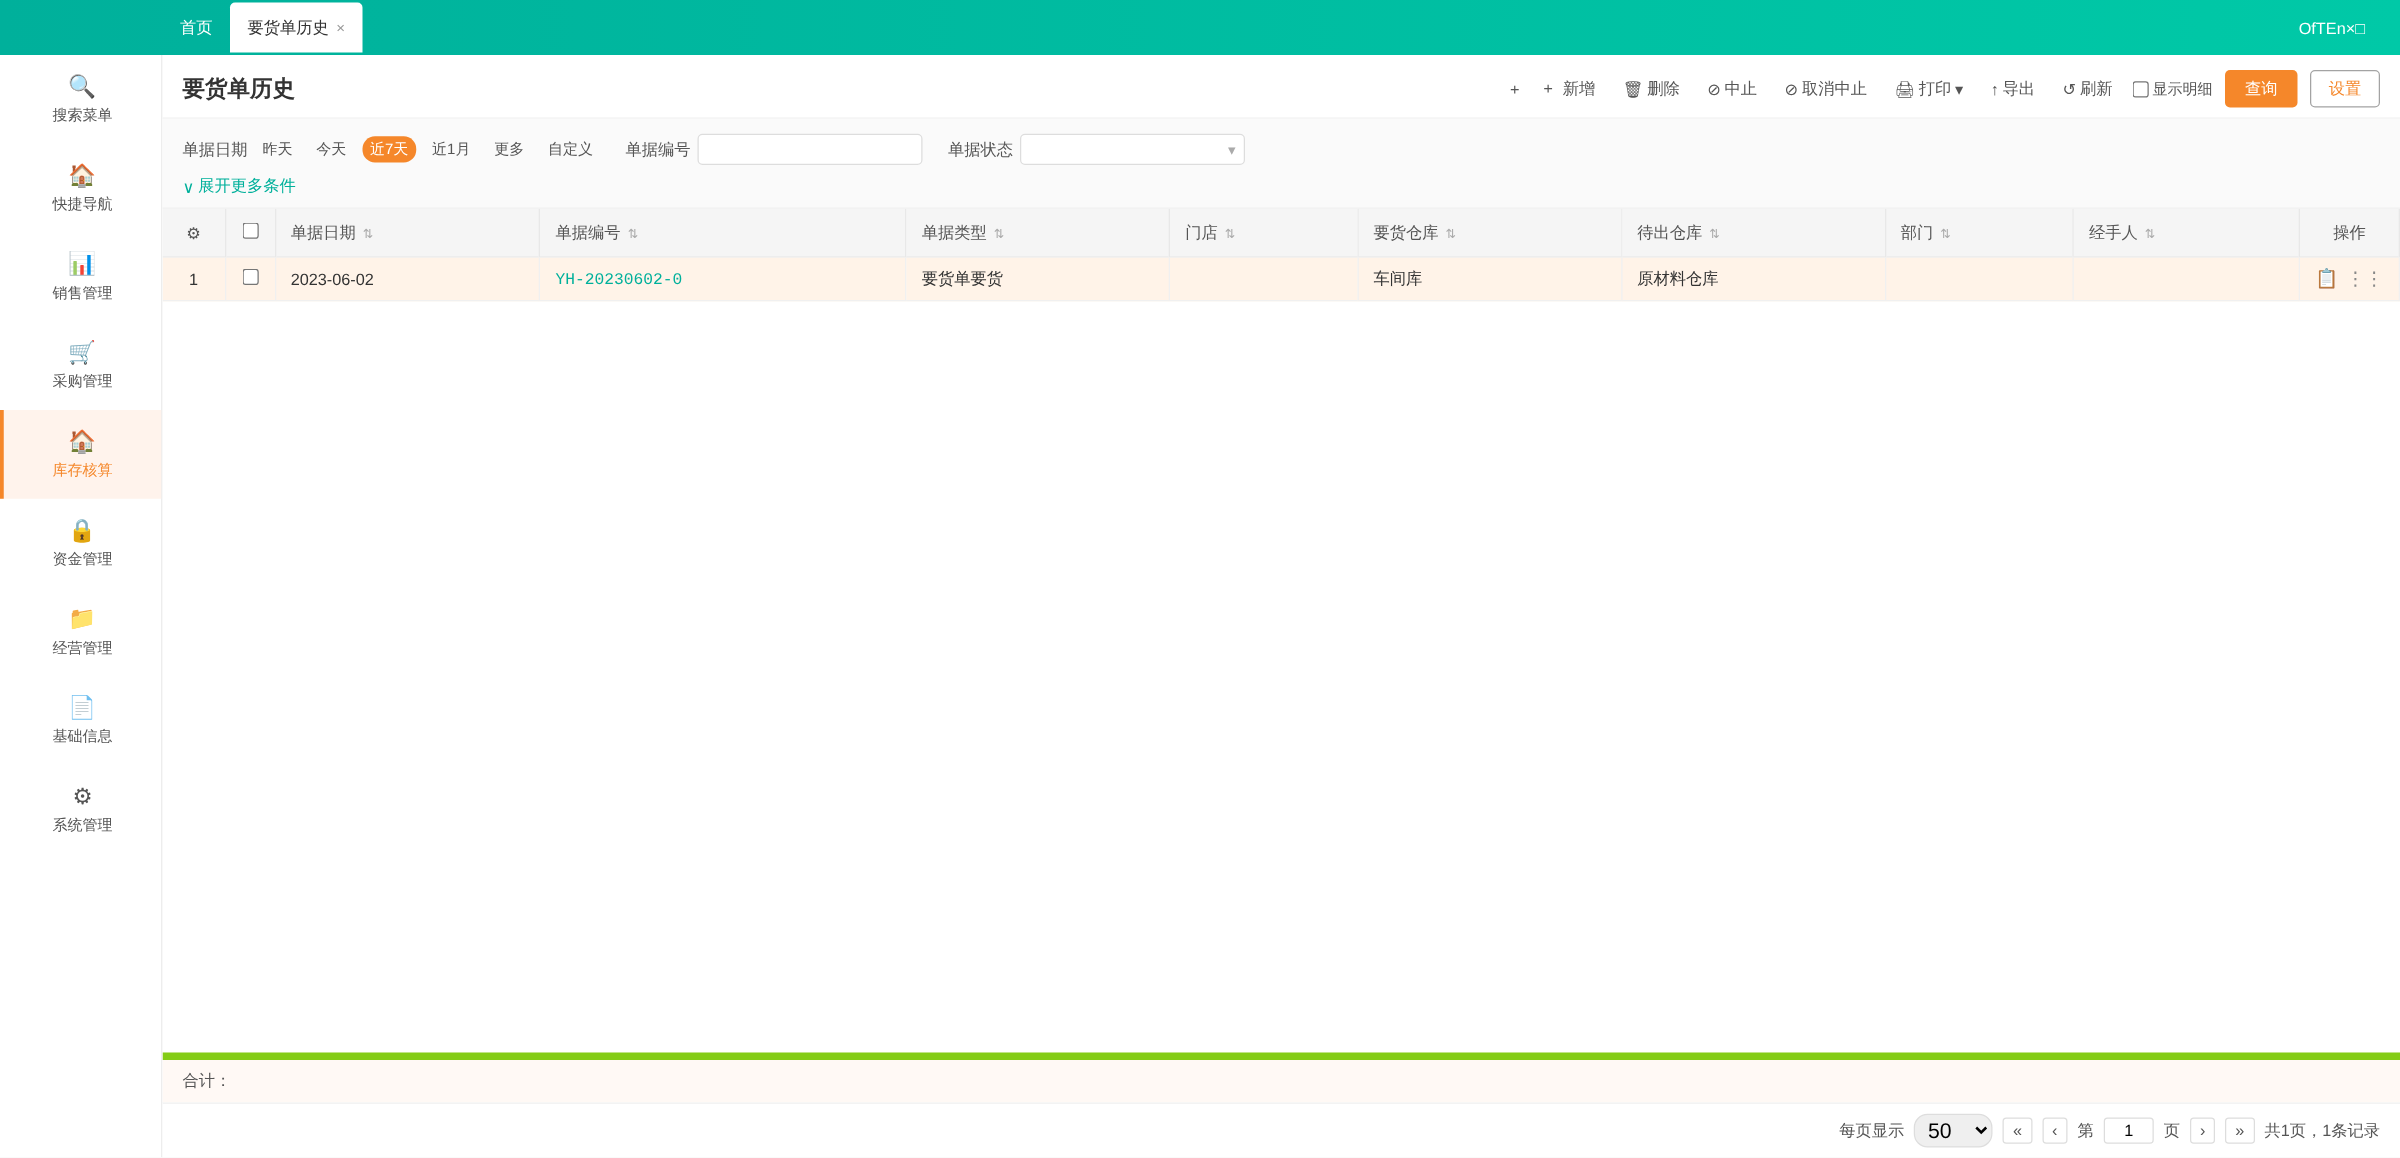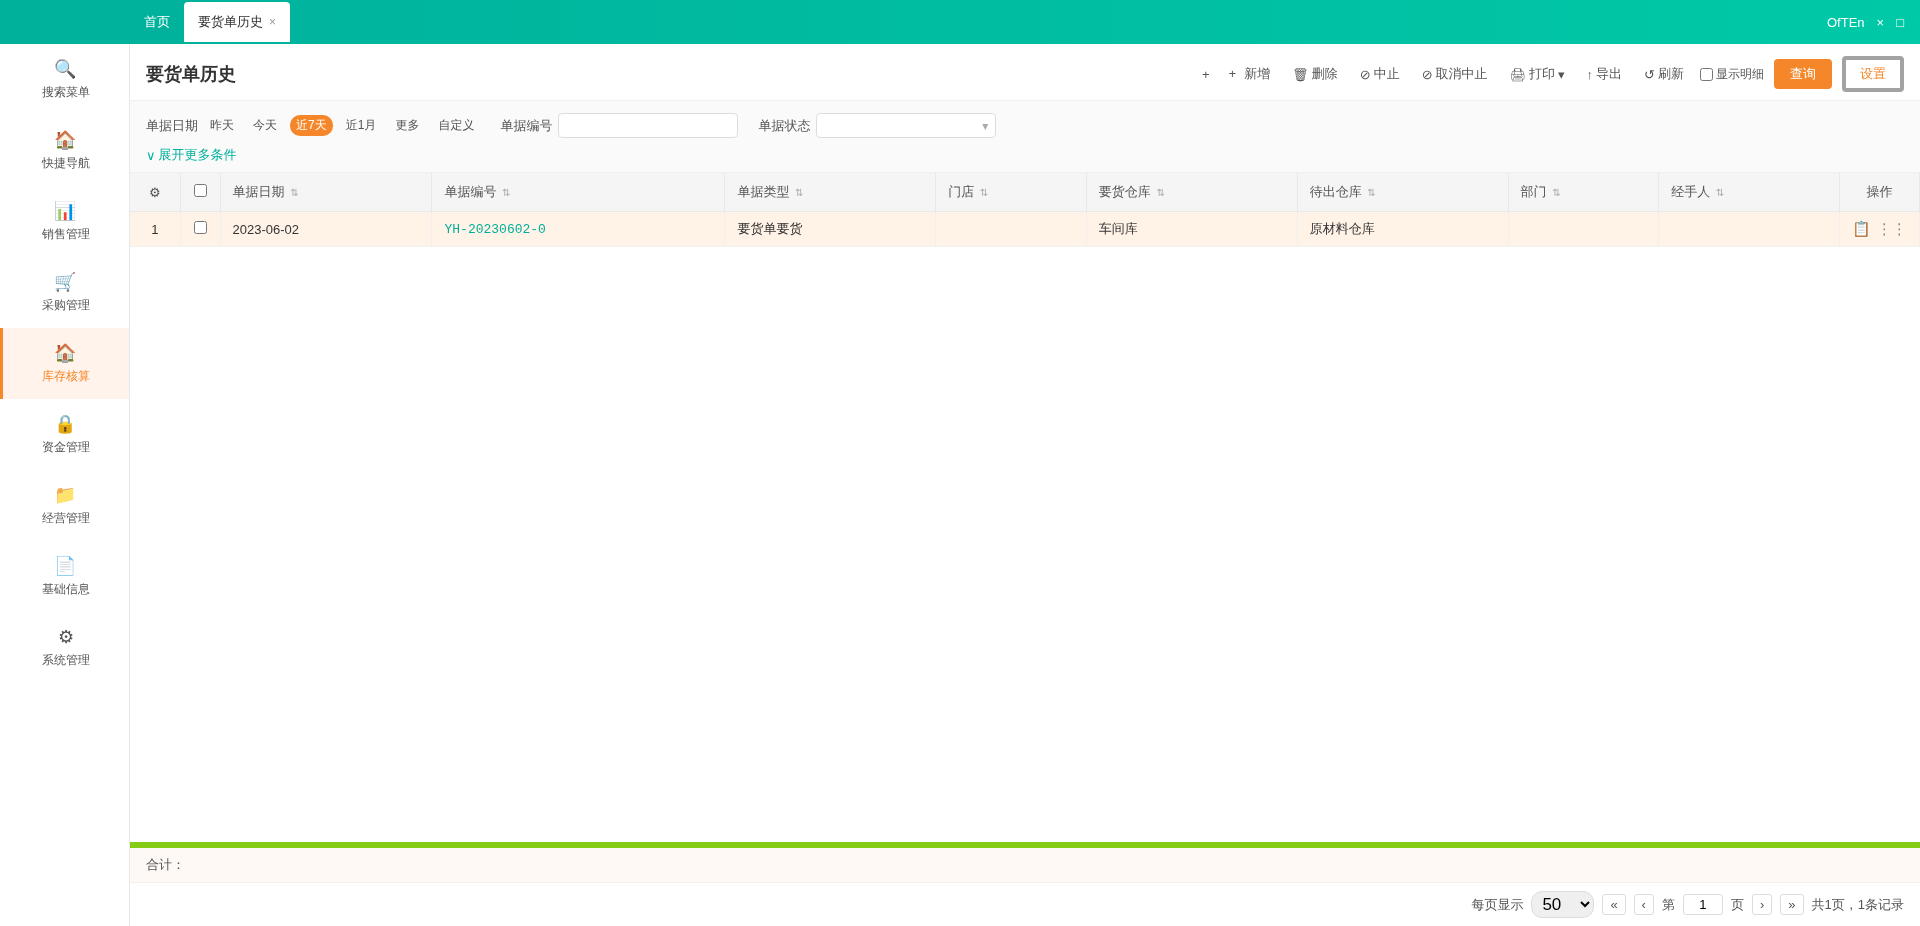--- a/index.html
+++ b/index.html
@@ -39,10 +39,9 @@
       margin-left: auto;
       display: flex;
       align-items: center;
-      padding-right: 16px;
+      padding-right: 28px;
       color: #fff;
       font-size: 13px;
-      gap: 12px;
     }
     .top-bar-right span { cursor: pointer; }
 

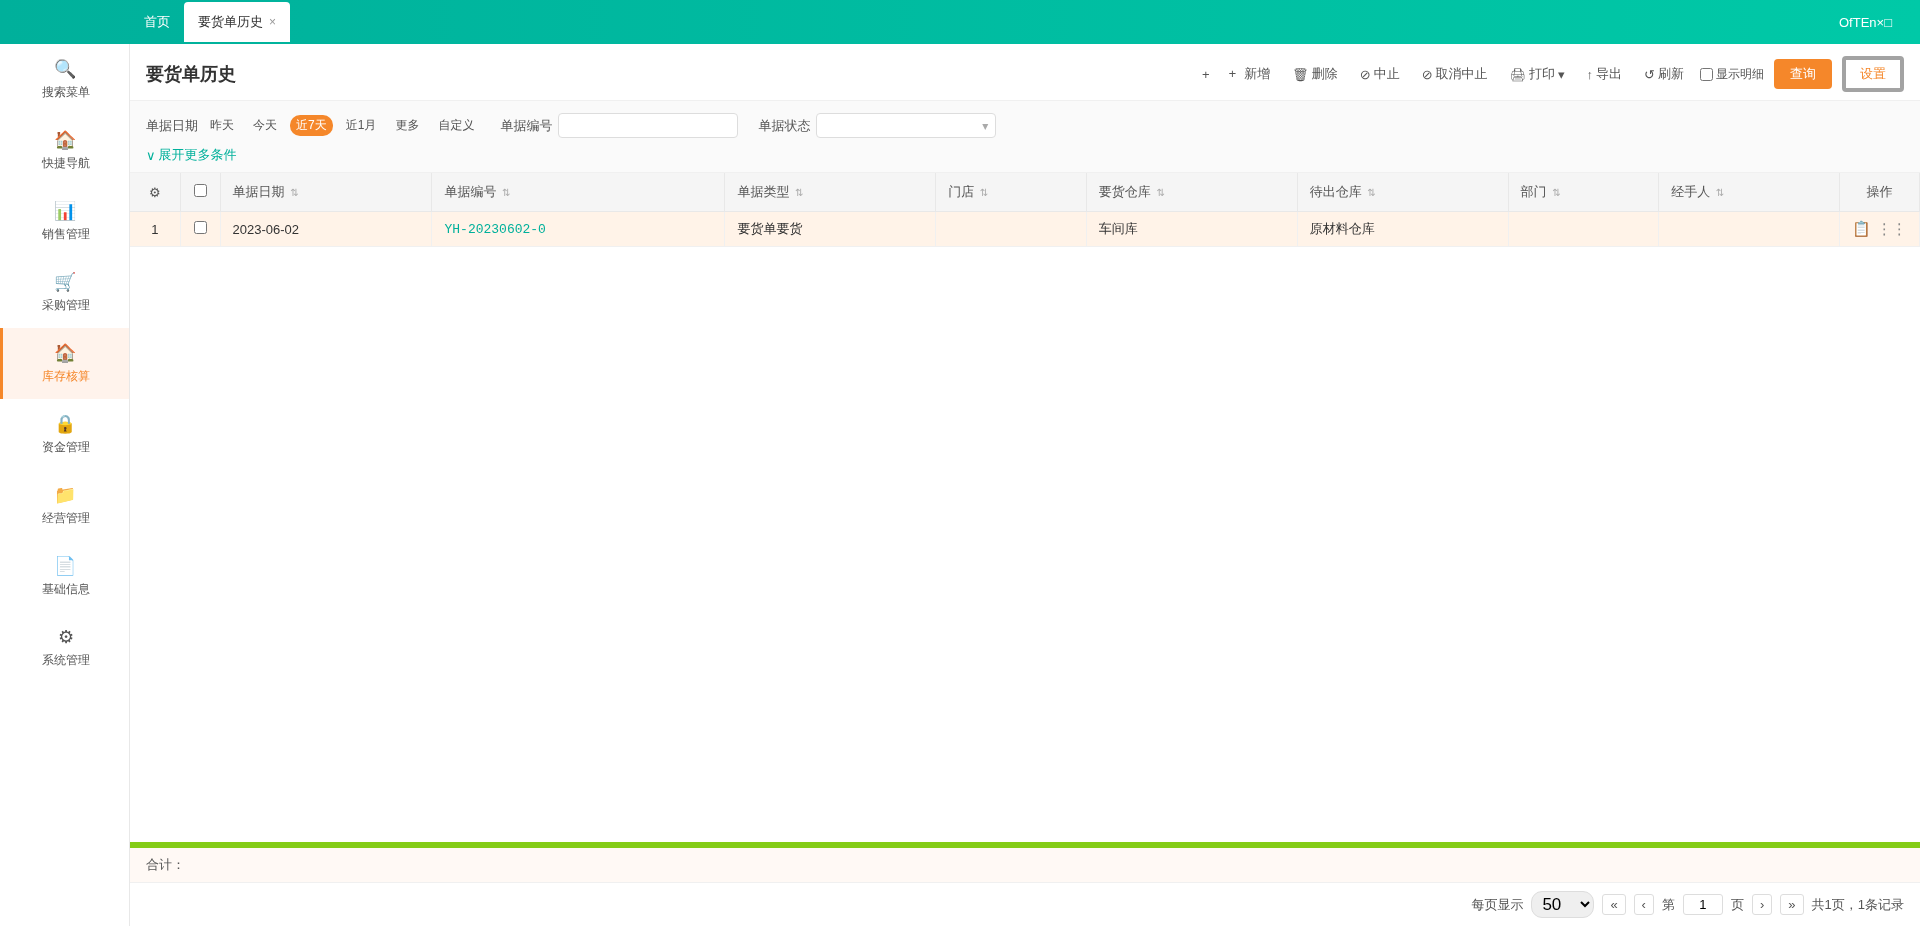--- a/index.html
+++ b/index.html
@@ -126,7 +126,7 @@
     .btn-secondary {
       background: #fff;
       color: #f5872a;
-      border: 4px solid #a3a3a3;
+      border: 1px solid #a3a3a3;
       padding: 5px 14px;
       border-radius: 4px;
       cursor: pointer;

